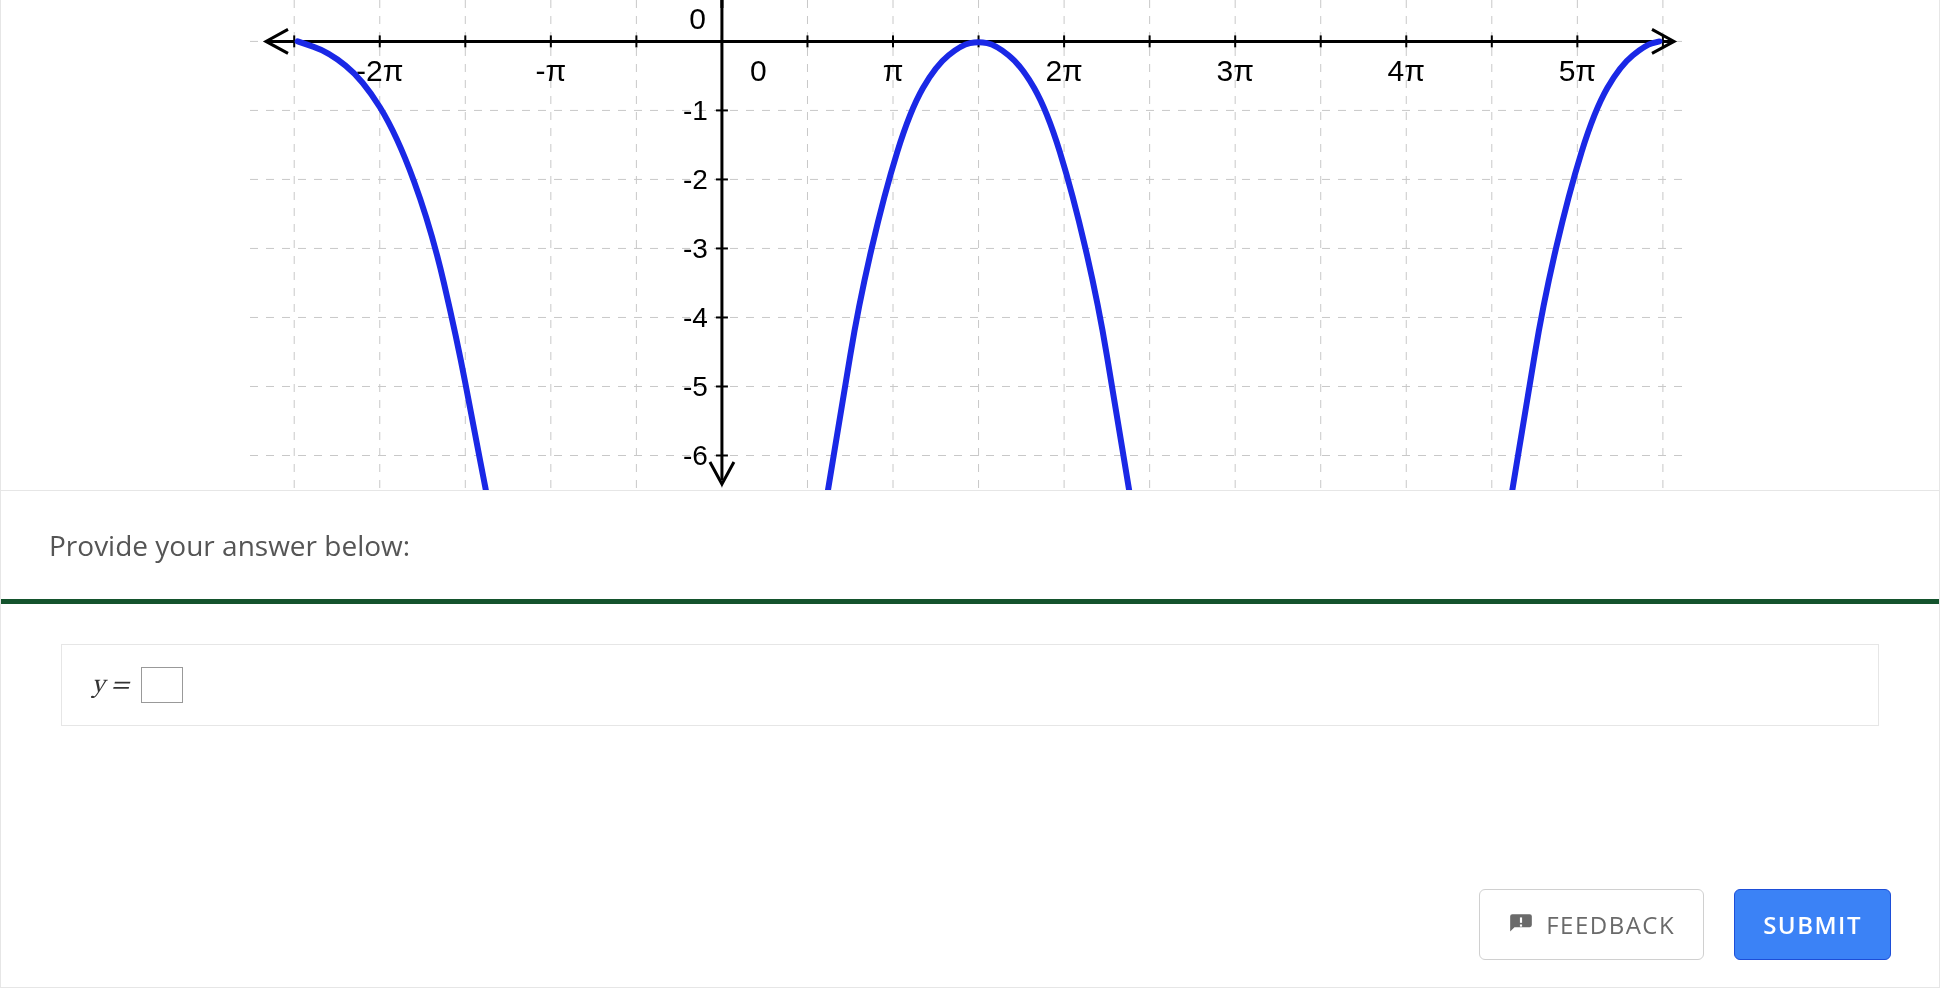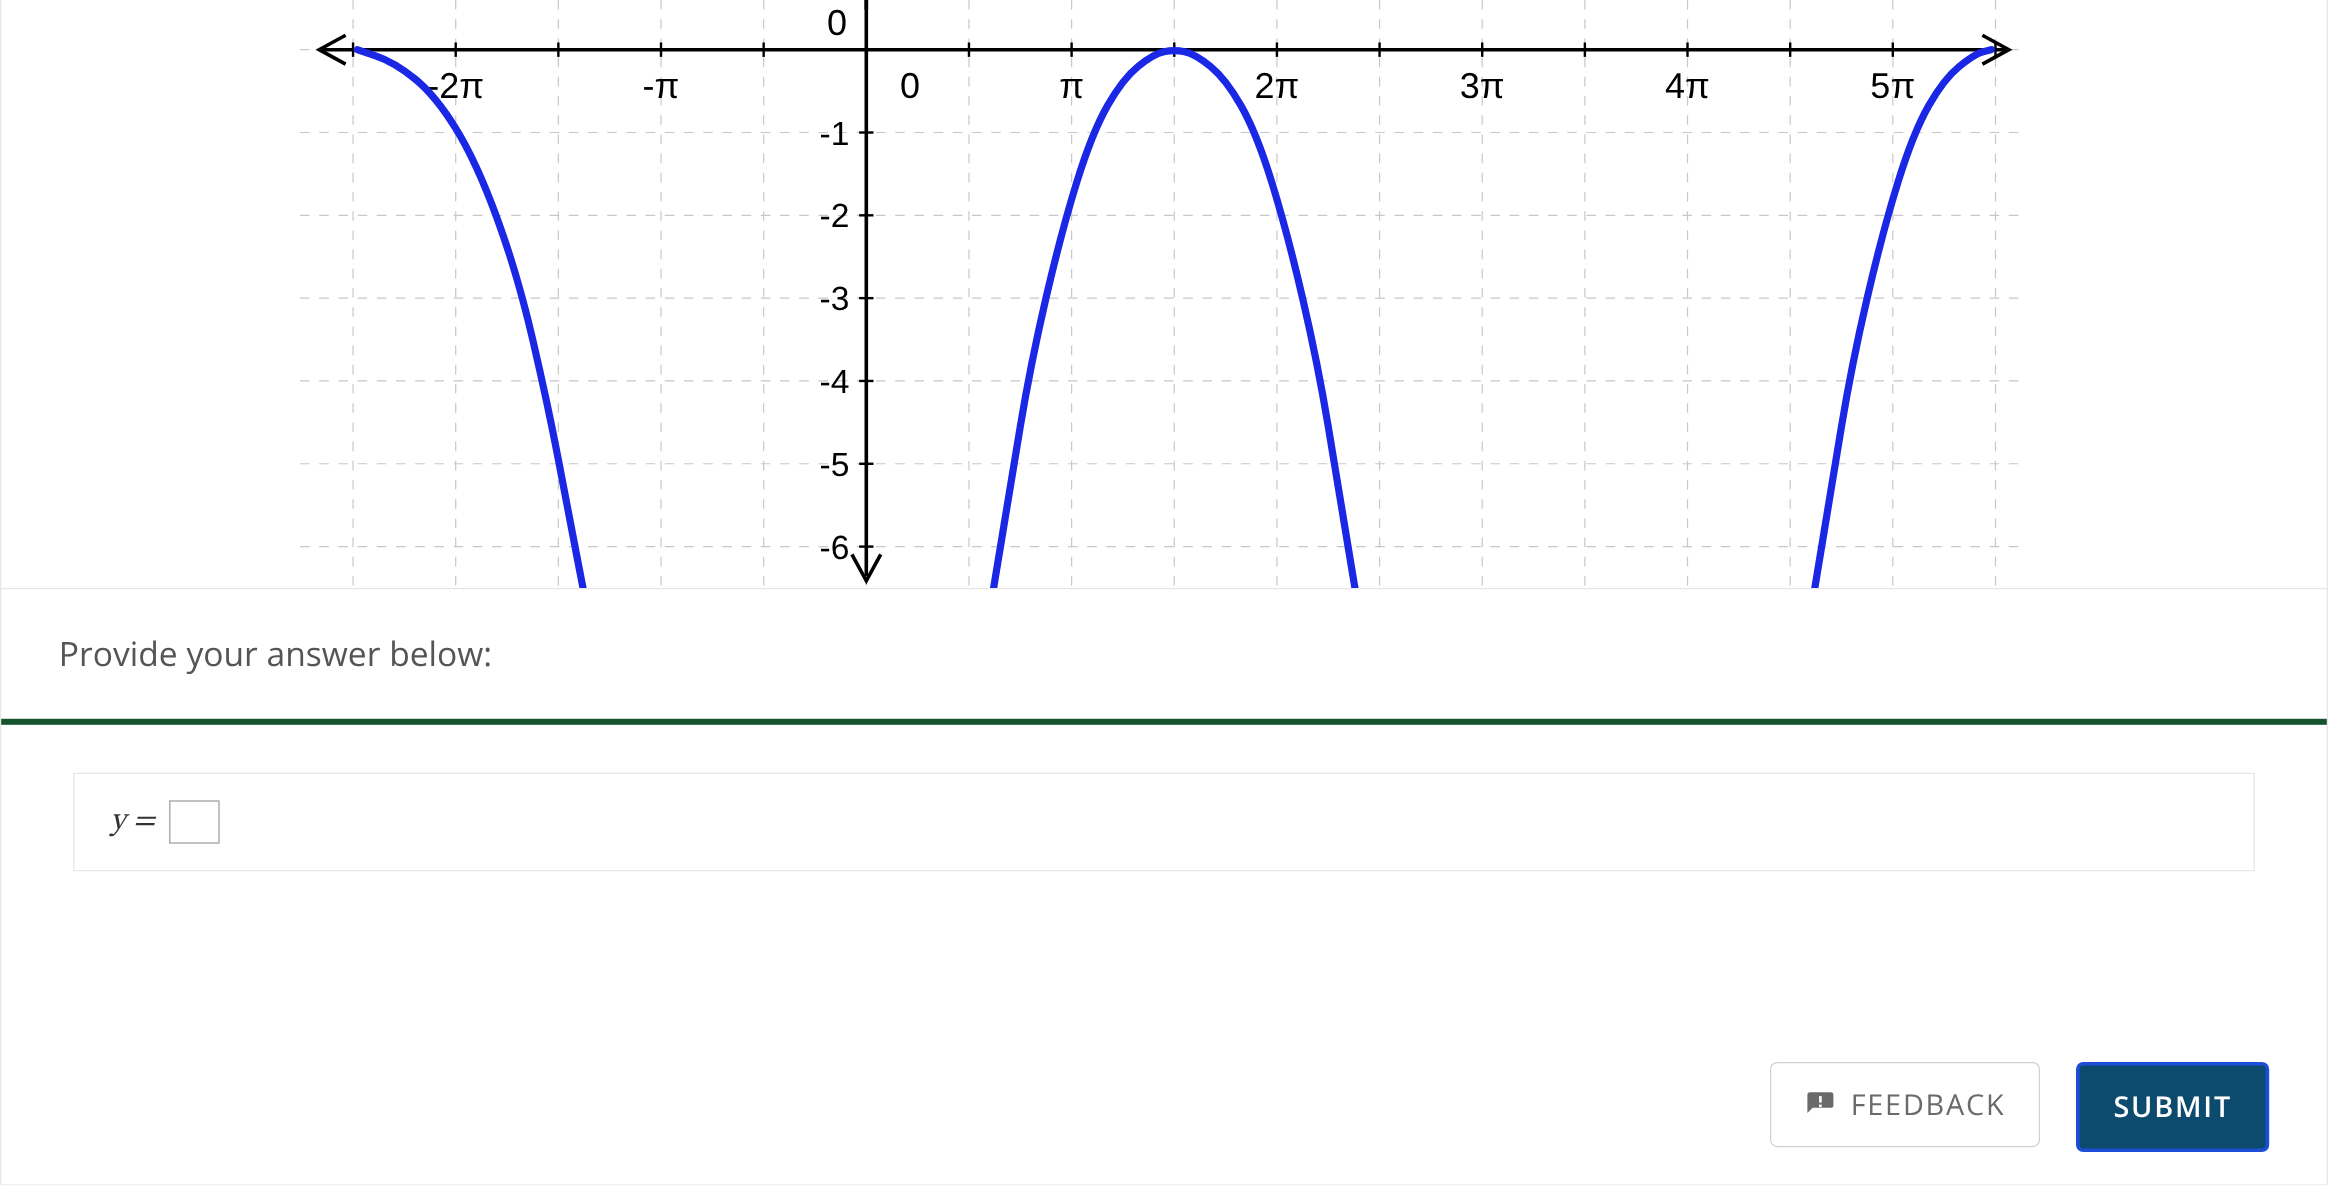--- a/index.html
+++ b/index.html
@@ -83,9 +83,9 @@
     border: 1px solid #d0d0d0;
   }
   .btn-submit {
-    background: #0c4a6e;
+    background: #3b82f6;
     color: #fff;
-    border: 3px solid #1d4ed8;
+    border: 1px solid #1d4ed8;
     font-weight: 600;
   }
   .btn svg { display: block; }

